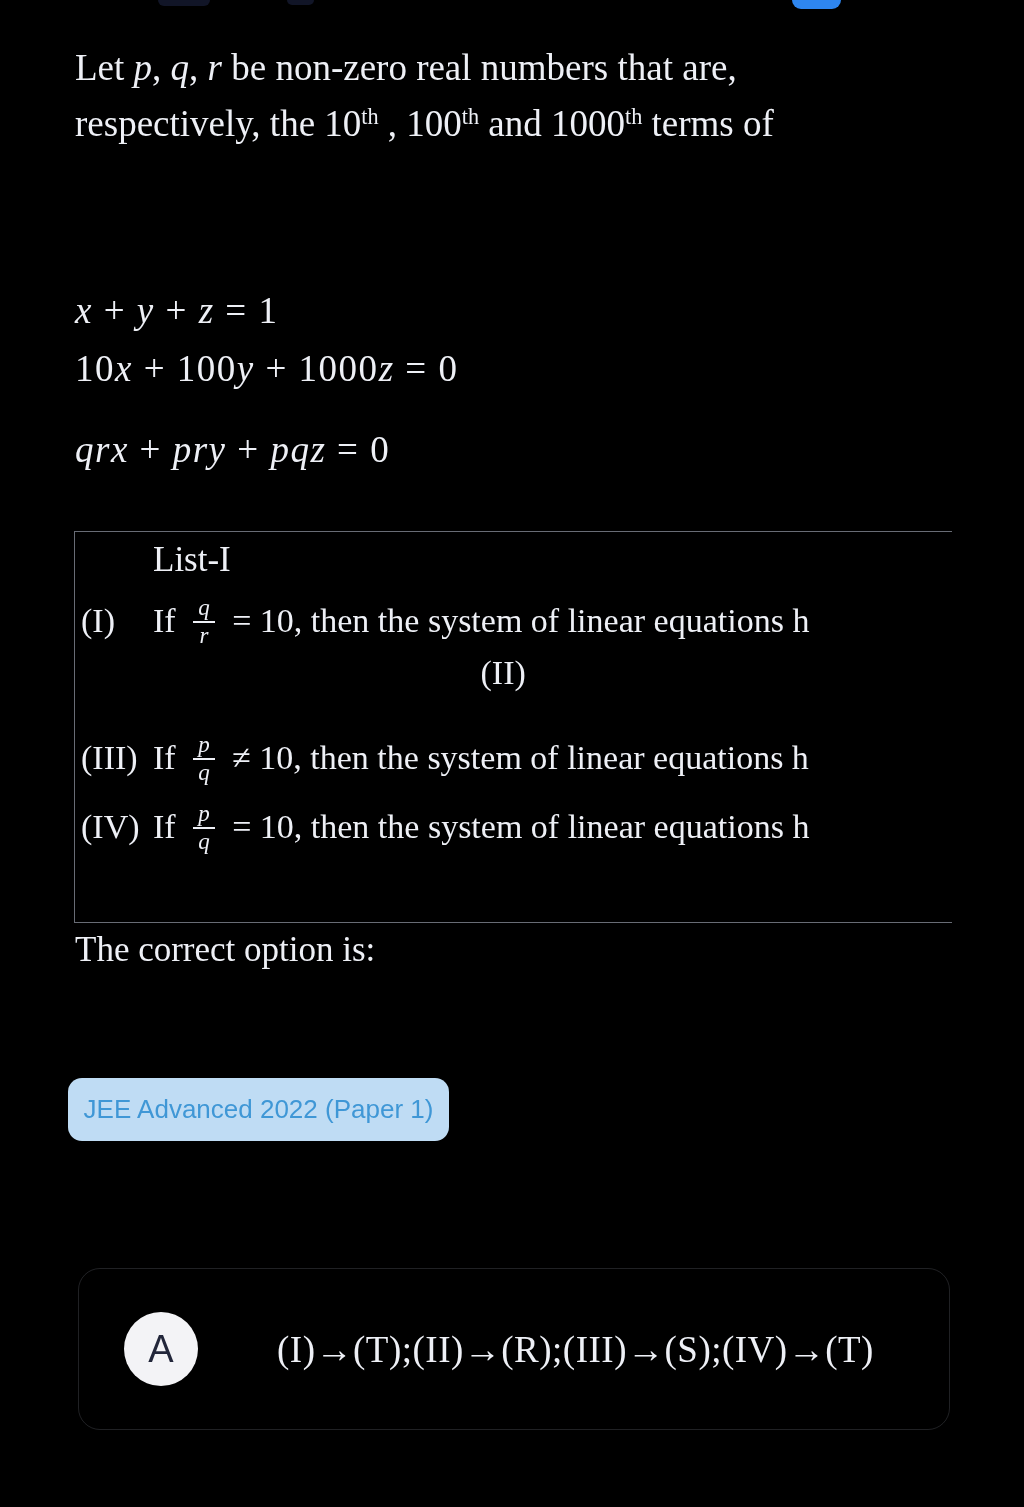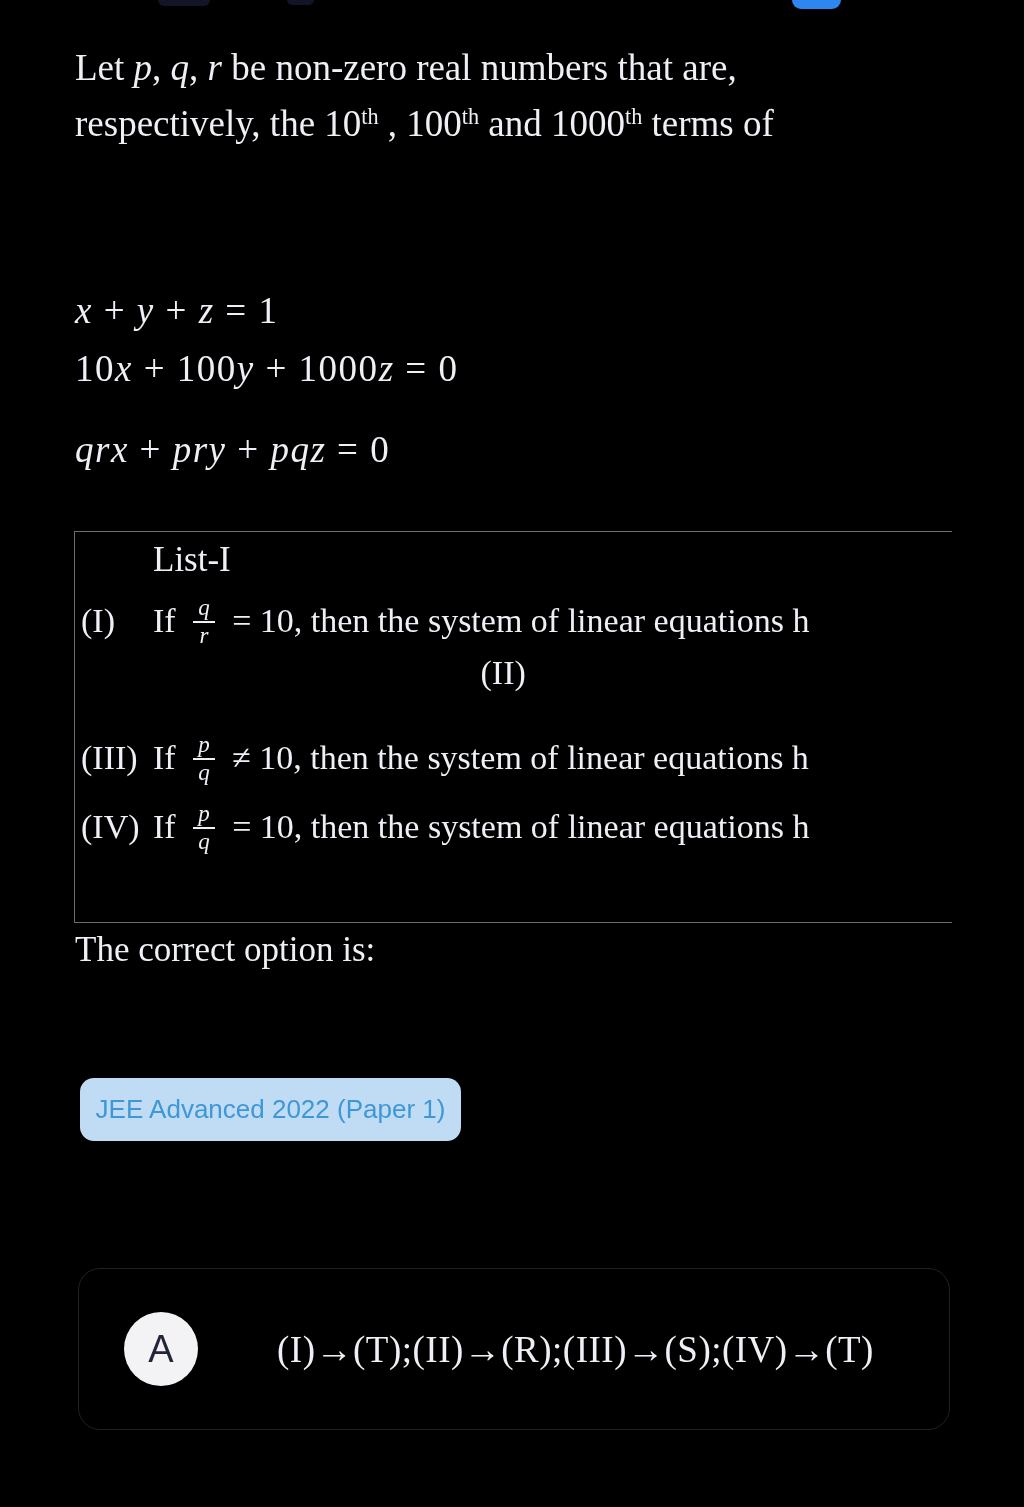--- a/index.html
+++ b/index.html
@@ -57,7 +57,7 @@
 
   
   .badge{
-    position:absolute;left:80px;top:1078px;width:381px;height:63px;
+    position:absolute;left:68px;top:1078px;width:381px;height:63px;
     border-radius:14px;display:flex;align-items:center;justify-content:center;
     font-family:"Liberation Sans","DejaVu Sans",sans-serif;font-size:26px;
     cursor:pointer;

